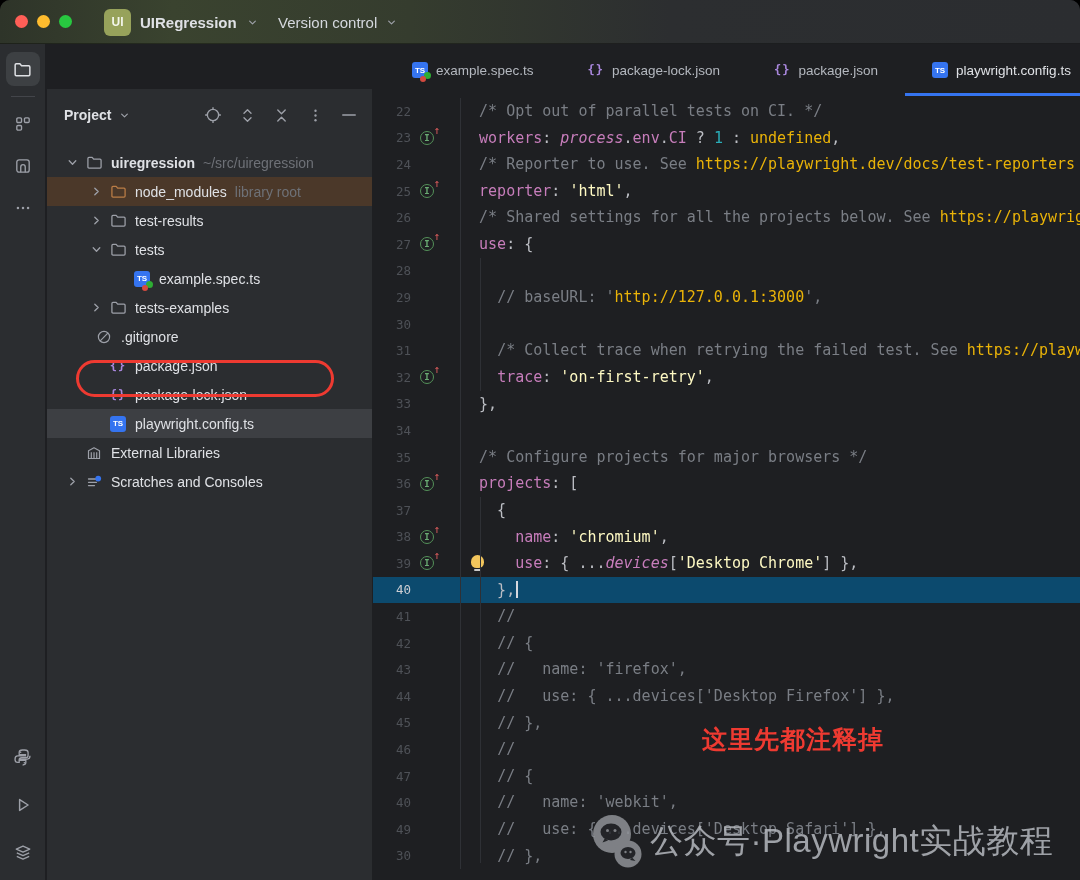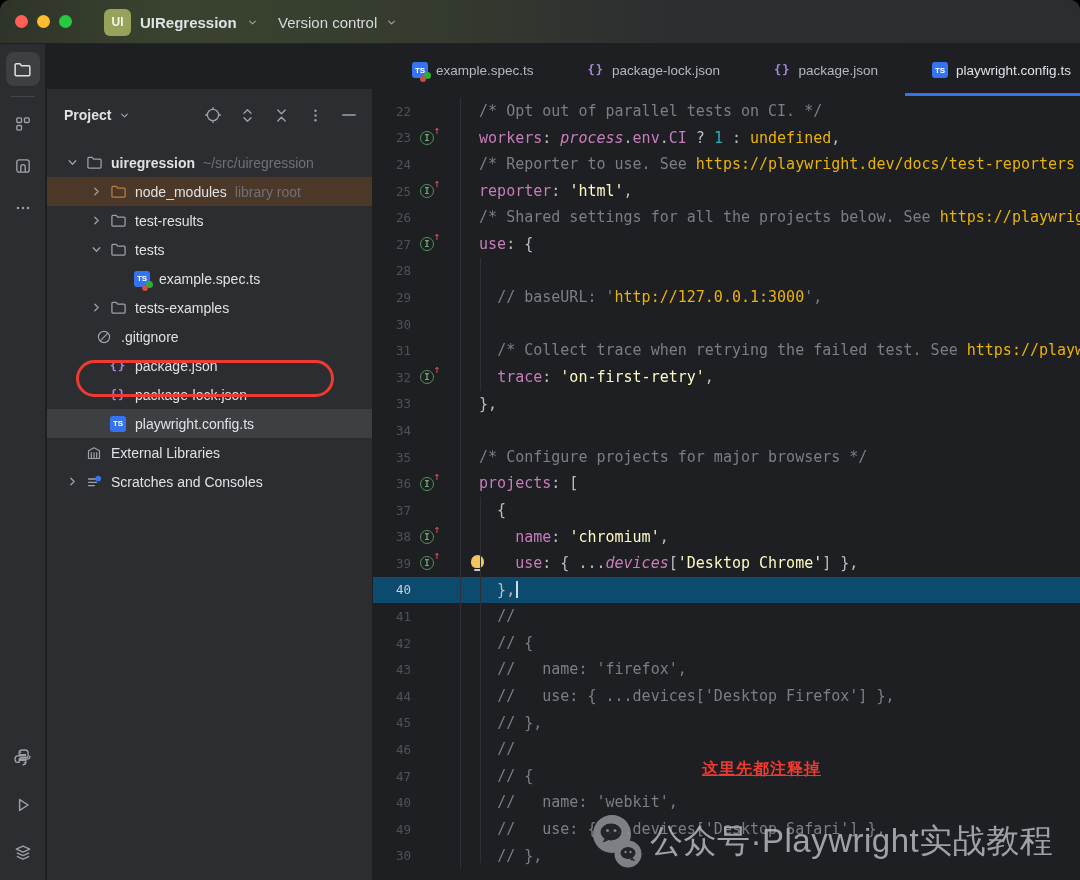--- a/index.html
+++ b/index.html
@@ -90,8 +90,8 @@
   
   .red-oval{position:absolute;left:76px;top:360px;width:258px;height:37px;border:3px solid var(--ann-red,#e3382f);
     border-radius:19px;z-index:40;pointer-events:none;}
-  .red-note{position:absolute;left:702px;top:759px;z-index:40;color:var(--ann-red,#ee3a31);
-    font-size:16px;font-weight:700;letter-spacing:1px;text-decoration:underline;}
+  .red-note{position:absolute;left:702px;top:723px;z-index:40;color:var(--ann-red,#ee3a31);
+    font-size:25px;font-weight:700;letter-spacing:1px;}
   .watermark{position:absolute;left:592px;top:812px;z-index:45;display:flex;align-items:center;gap:6px;}
   .wm-text{color:rgba(177,180,185,.88);font-size:33px;letter-spacing:.5px;white-space:nowrap;}
 </style>

